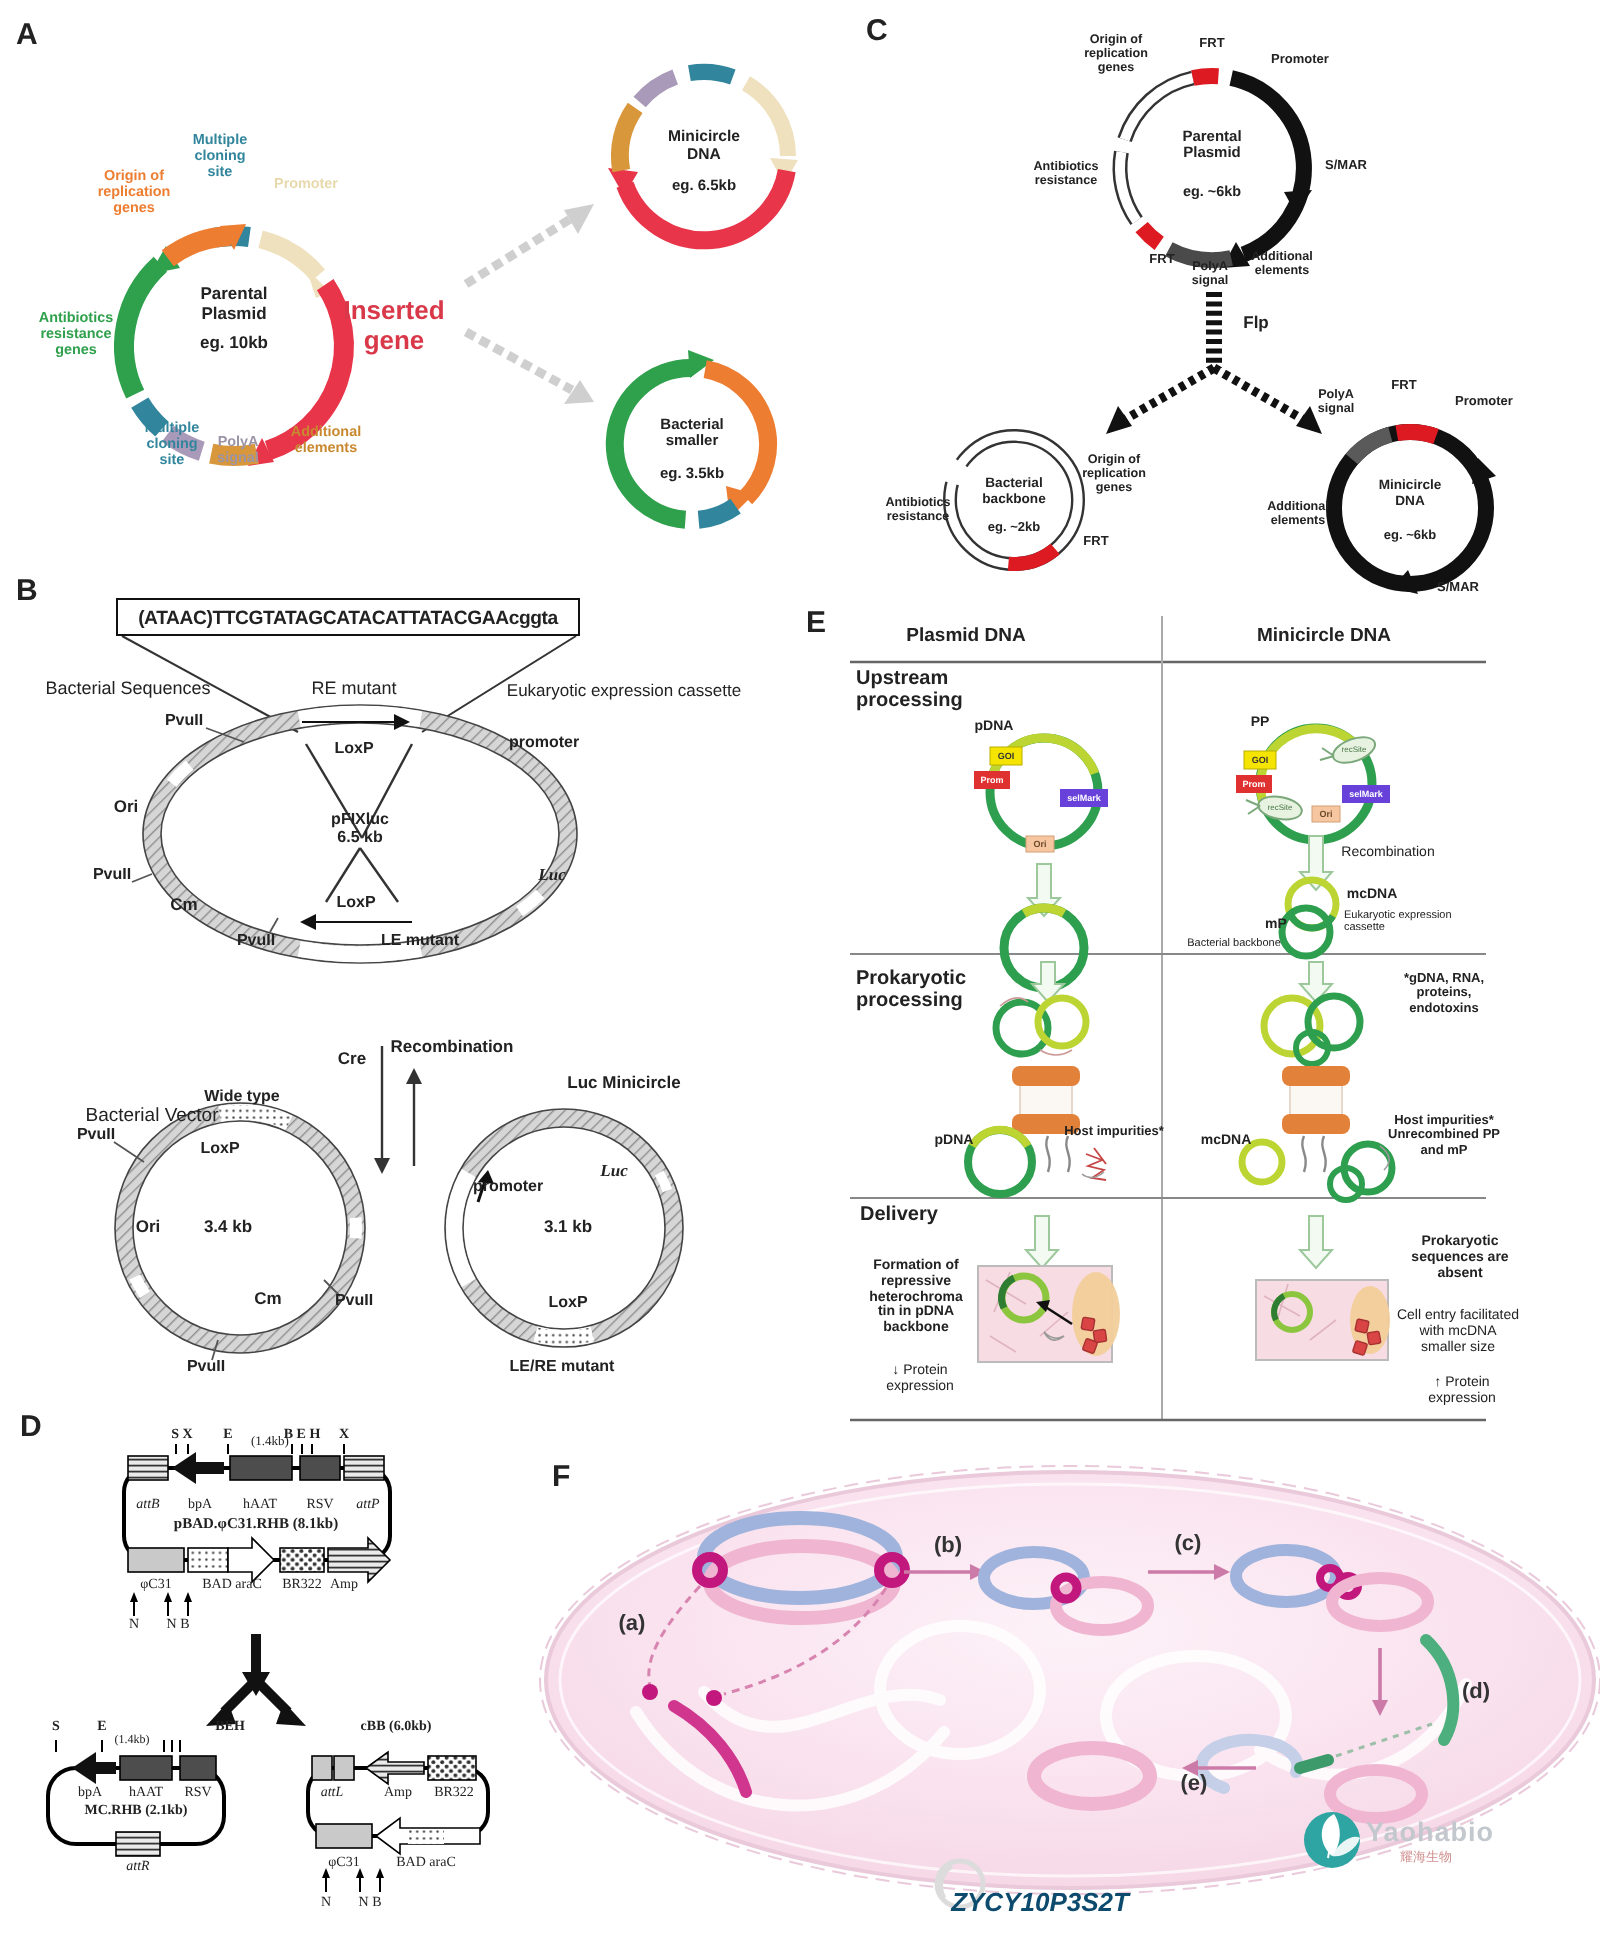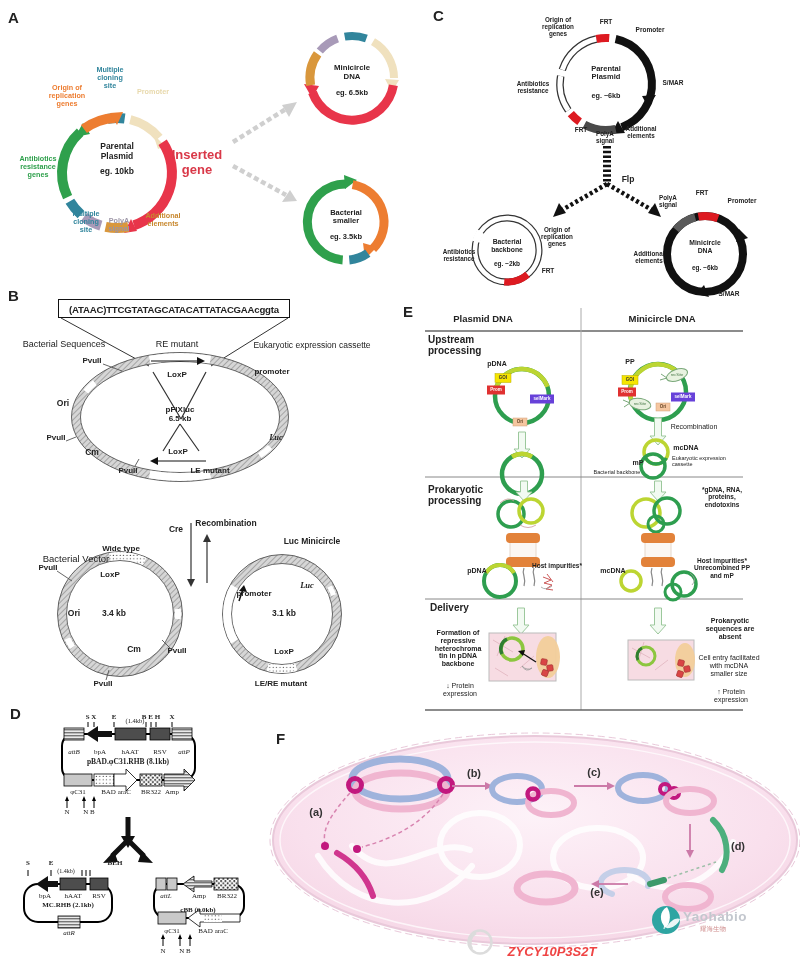--- a/index.html
+++ b/index.html
@@ -445,7 +445,7 @@
 signal</div>
 <div class="lbl b" style="left:641px;top:132px;font-size:6.3px;">Additional
 elements</div>
-<div class="lbl b" style="left:628px;top:180px;font-size:8.5px;">Flp</div>
+<div class="lbl b" style="left:628px;top:162px;font-size:8.5px;">Flp</div>
 <div class="lbl b" style="left:459px;top:255px;font-size:6.3px;">Antibiotics
 resistance</div>
 <div class="lbl b" style="left:507px;top:246px;font-size:6.8px;">Bacterial

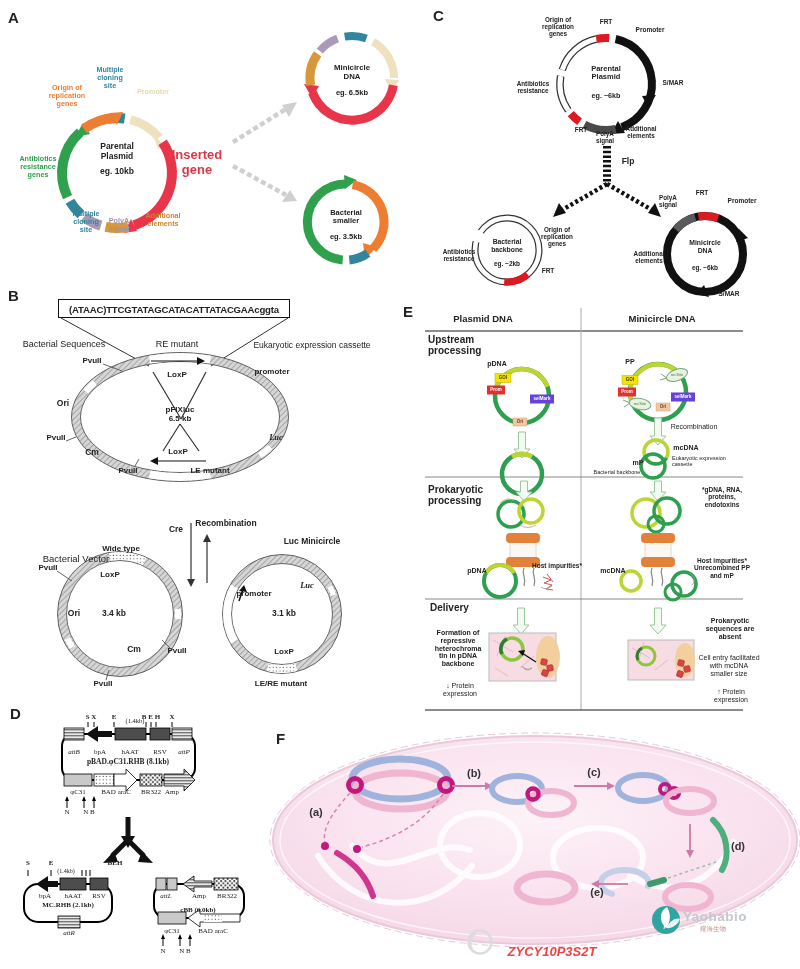--- a/index.html
+++ b/index.html
@@ -529,7 +529,7 @@
 <div class="lbl serif i" style="left:166px;top:897px;font-size:7px;">attL</div>
 <div class="lbl serif" style="left:199px;top:897px;font-size:7px;">Amp</div>
 <div class="lbl serif" style="left:227px;top:897px;font-size:7px;">BR322</div>
-<div class="lbl serif b nw" style="left:198px;top:911px;font-size:7px;">cBB (6.0kb)</div>
+<div class="lbl serif b nw" style="left:198px;top:864px;font-size:7px;">cBB (6.0kb)</div>
 <div class="lbl serif" style="left:172px;top:932px;font-size:7px;">φC31</div>
 <div class="lbl serif nw" style="left:213px;top:932px;font-size:7px;">BAD araC</div>
 <div class="lbl serif" style="left:163px;top:952px;font-size:7px;">N</div>

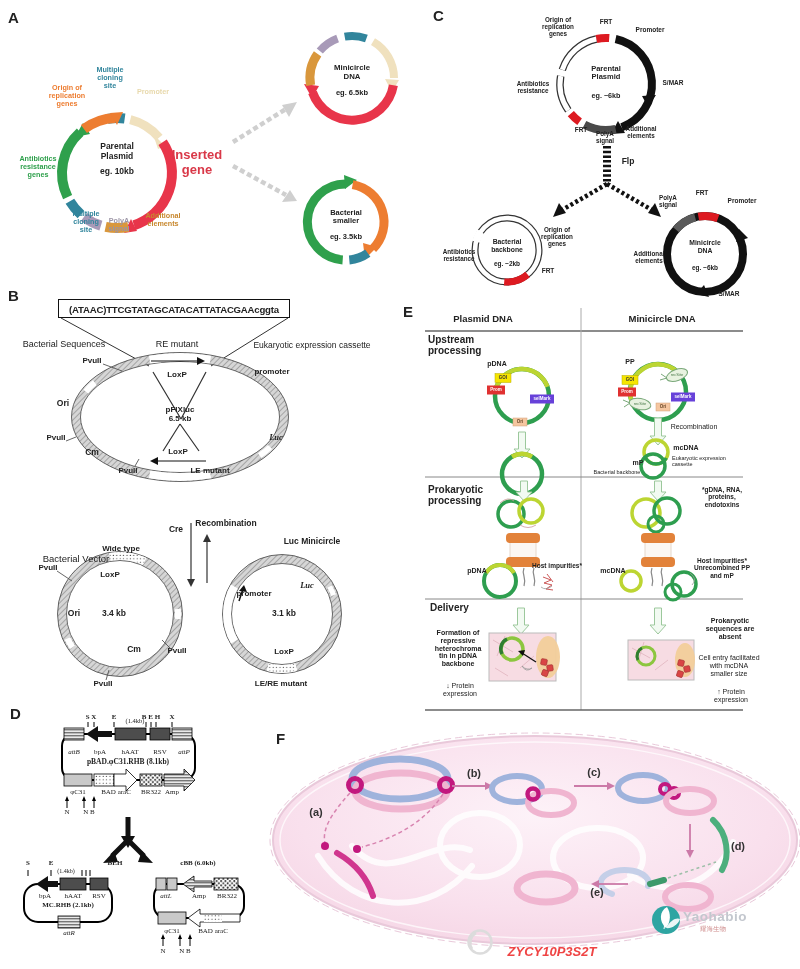--- a/index.html
+++ b/index.html
@@ -593,7 +593,7 @@
 
 <div class="ml b" style="left:683px;top:916px;font-size:13.5px;color:#C3C7CE;letter-spacing:0.5px;">Yaohabio</div>
 <div class="ml" style="left:700px;top:929px;font-size:6.5px;color:#D08F8F;">耀海生物</div>
-<div class="lbl b i" style="left:552px;top:952px;font-size:13px;color:#ef4444;">ZYCY10P3S2T</div>
+<div class="lbl b i" style="left:520px;top:952px;font-size:13px;color:#0c4a6e;">ZYCY10P3S2T</div>
 
 </div>
 

